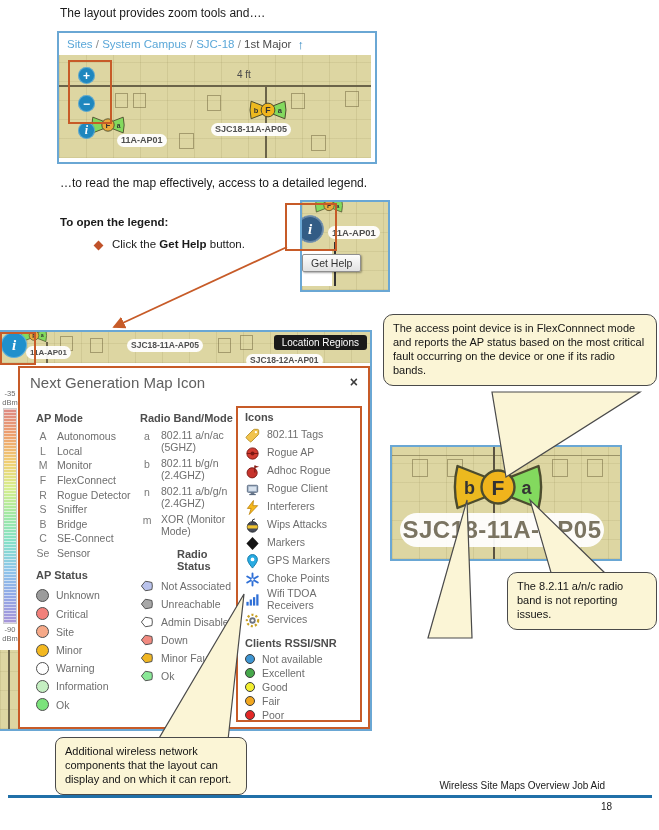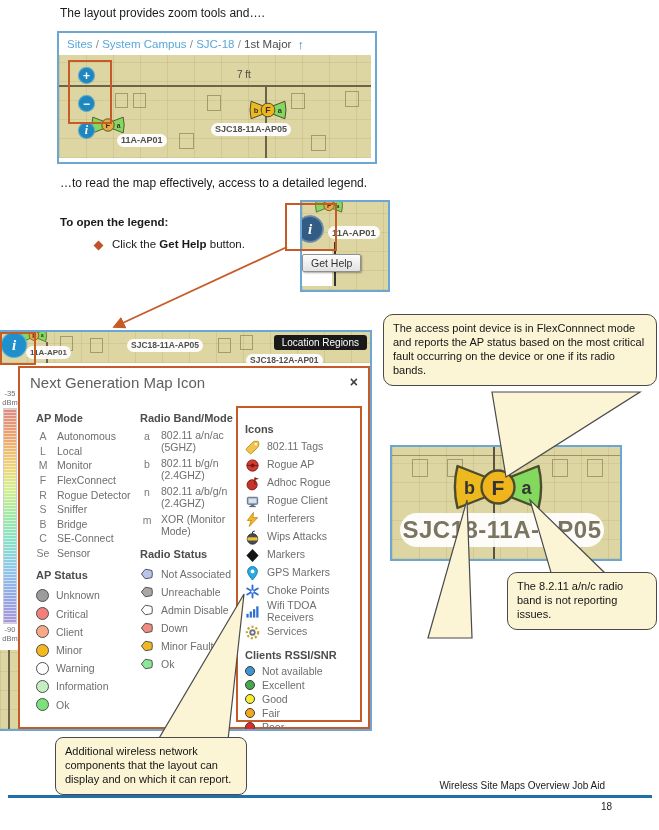--- a/index.html
+++ b/index.html
@@ -89,7 +89,7 @@
     <div class="abs mapbg" style="left:0;top:22px;width:312px;height:103px;">
       <div class="wline" style="left:0;top:30px;width:312px;height:2px;"></div>
       <div class="wline" style="left:206px;top:30px;width:2px;height:73px;"></div>
-      <div class="txt" style="left:178px;top:14px;font-size:10px;color:#4a4a4a;">7 ft</div>
+      <div class="txt" style="left:178px;top:14px;font-size:10px;color:#4a4a4a;">4 ft</div>
       <div class="sq" style="left:56px;top:38px;width:11px;height:13px;"></div>
       <div class="sq" style="left:74px;top:38px;width:11px;height:13px;"></div>
       <div class="sq" style="left:148px;top:40px;width:12px;height:14px;"></div>

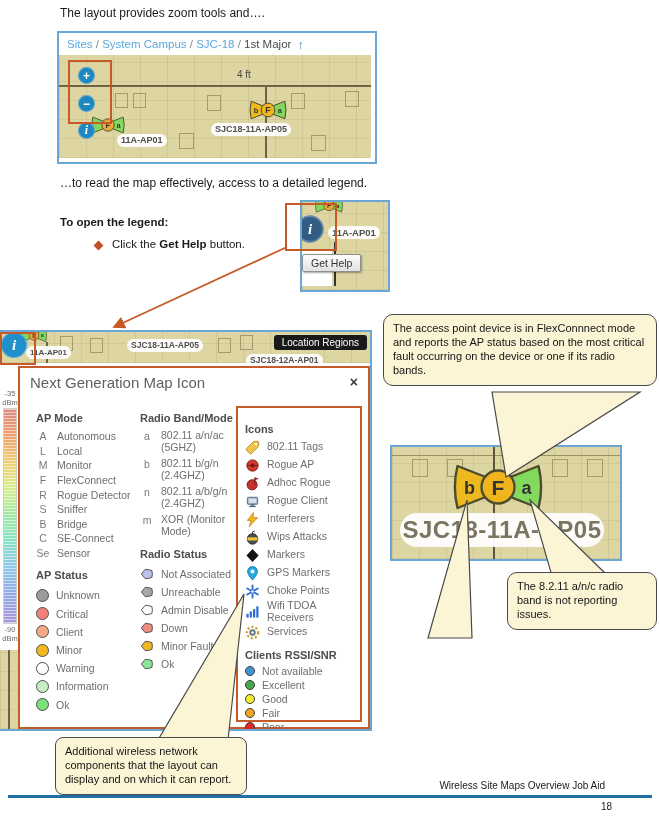--- a/index.html
+++ b/index.html
@@ -55,7 +55,7 @@
   #icons-rows .lrow{min-height:18px;line-height:11.5px;}
   #clients-rows .lrow{height:14px;}
   .colbox{position:absolute;}
-  #col3-box{border:2px solid #c75b28;padding:15px 7px;box-sizing:border-box;}
+  #col3-box{border:2px solid #c75b28;padding:3px 7px;box-sizing:border-box;}
   
   .ap-svg{position:absolute;}
   .ap-svg svg{width:100%;height:100%;display:block;}

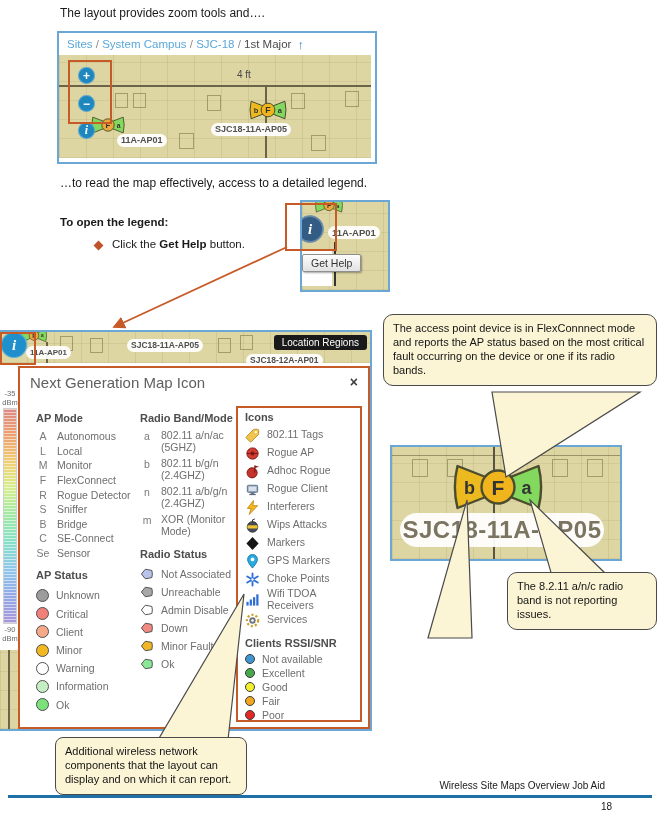--- a/index.html
+++ b/index.html
@@ -290,7 +290,7 @@
               <span class="llabel">XOR (Monitor Mode)</span>
             </div>
           </div>
-        <div class="lhead" style="margin-top:10px;">Radio Status</div>
+        <div class="lhead" style="margin-top:10px;margin-left:37px;">Radio Status</div>
         <div id="radiostatus-rows">
             <div class="lrow">
               <span class="sh-wing">

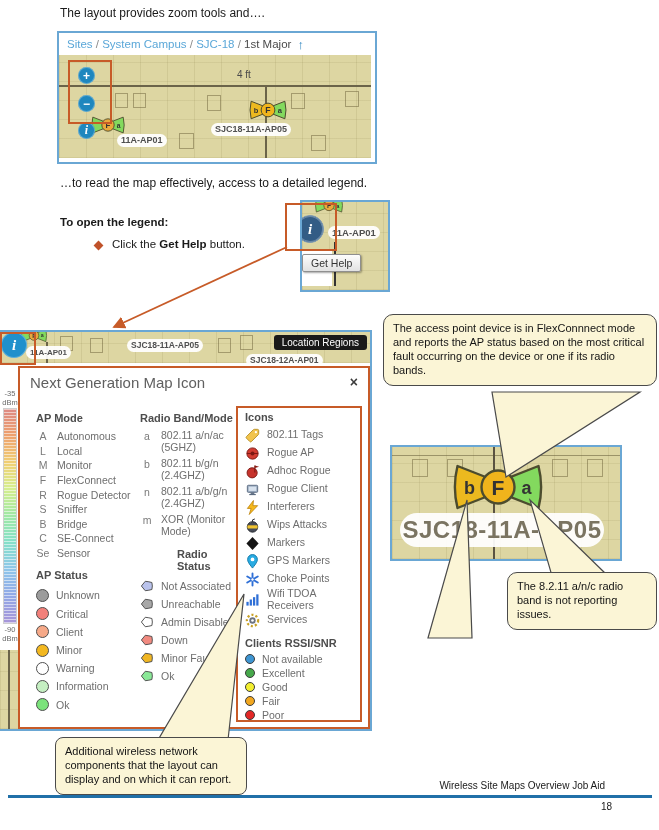--- a/index.html
+++ b/index.html
@@ -249,7 +249,7 @@
             </div>
             <div class="lrow">
               <span class="sh-circle" style="background:#f6a988"></span>
-              <span class="llabel">Client</span>
+              <span class="llabel">Site</span>
             </div>
             <div class="lrow">
               <span class="sh-circle" style="background:#f3b820"></span>

